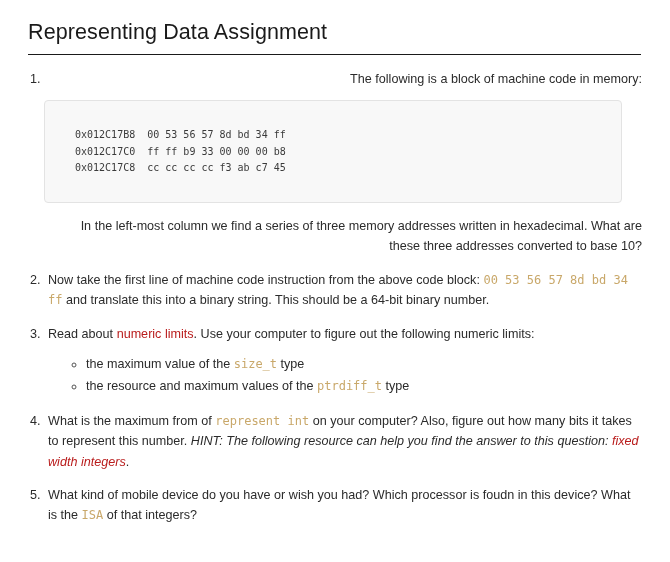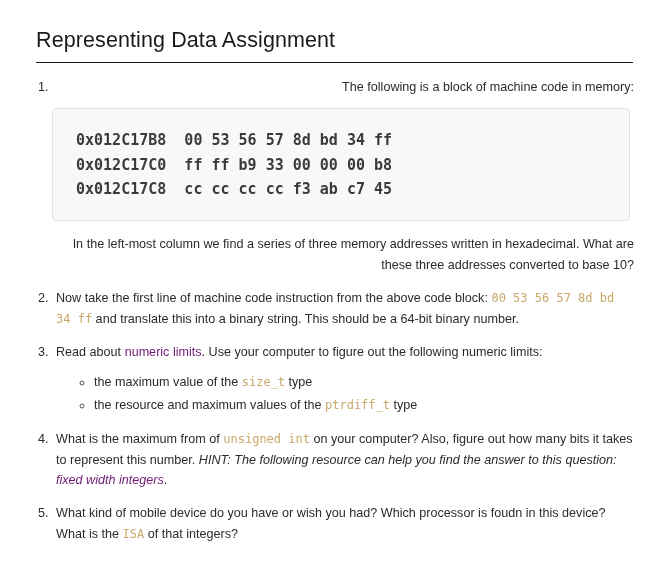--- a/index.html
+++ b/index.html
@@ -19,7 +19,7 @@
     height: 562px;
     position: relative;
     box-sizing: border-box;
-    padding: 12px;
+    padding: 4px;
   }
   .doc-title {
     font-size: 21.5px;

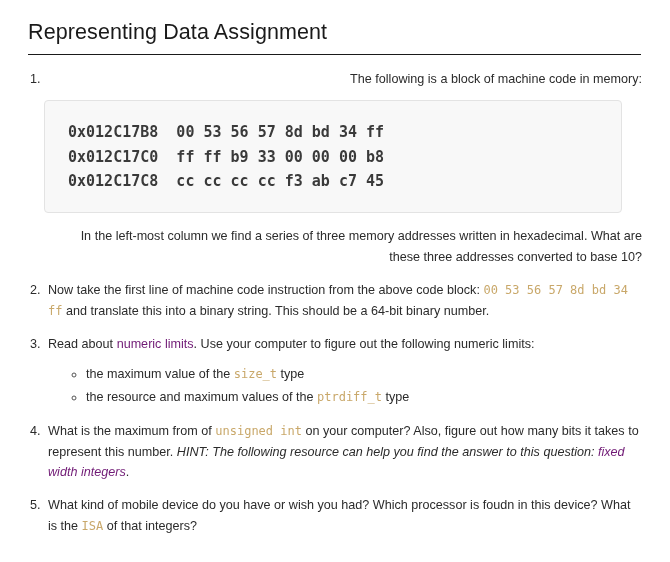--- a/index.html
+++ b/index.html
@@ -67,13 +67,12 @@
     box-sizing: border-box;
   }
   .codeblock pre {
-    margin: 5px;
+    margin: 12px;
     font-family: "DejaVu Sans Mono", monospace;
-    font-size: 15px;
+    font-size: 10px;
     line-height: 1.62;
     color: #3a3a3a;
     white-space: pre;
-    font-weight: bold;
   }
   code.inline {
     font-family: "DejaVu Sans Mono", monospace;

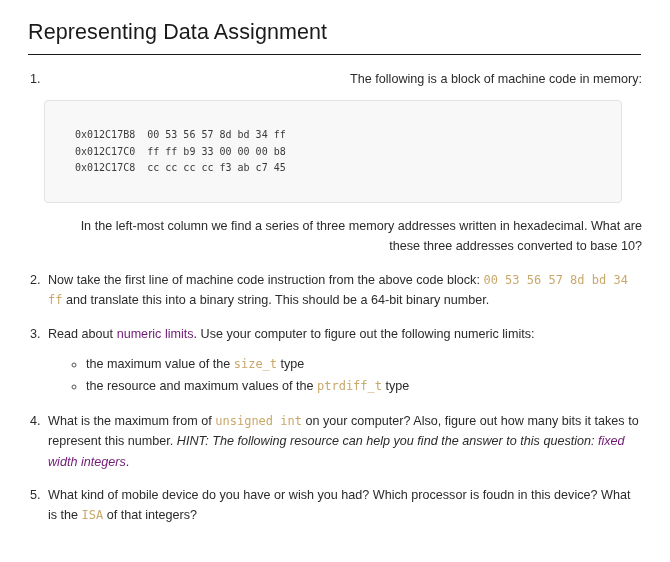--- a/index.html
+++ b/index.html
@@ -81,7 +81,7 @@
     background: transparent;
   }
   a.doclink {
-    color: #701a75;
+    color: #b91c1c;
     text-decoration: none;
   }
   em.hint {

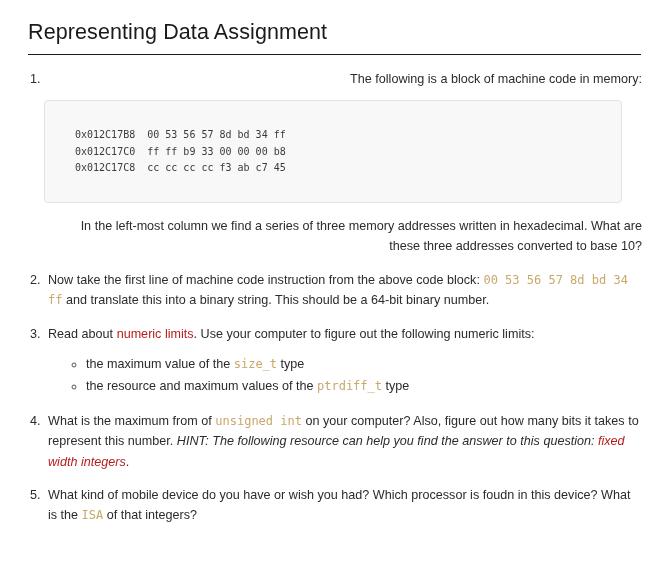--- a/index.html
+++ b/index.html
@@ -148,7 +148,7 @@
       </li>
 
       <li>
-        <span>What is the maximum from of </span><code class="inline">unsigned int</code><span> on your computer? Also, figure out how many bits it takes to represent this number. </span><em class="hint"><span>HINT: The following resource can help you find the answer to this question: </span><a class="doclink italic" href="#">fixed width integers</a></em><span>.</span>
+        <span>What is the maximum from of </span><code class="inline">represent int</code><span> on your computer? Also, figure out how many bits it takes to represent this number. </span><em class="hint"><span>HINT: The following resource can help you find the answer to this question: </span><a class="doclink italic" href="#">fixed width integers</a></em><span>.</span>
       </li>
 
       <li>

